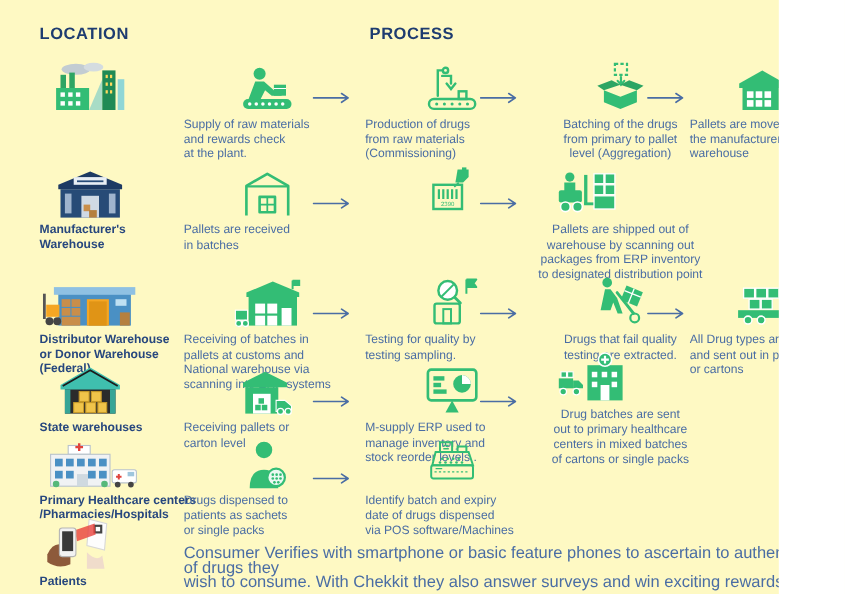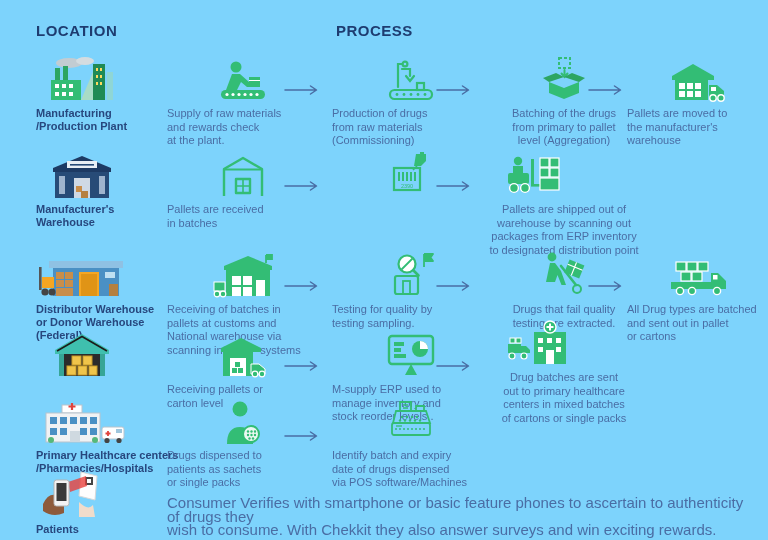--- a/index.html
+++ b/index.html
@@ -3,7 +3,7 @@
 <meta charset="utf-8">
 <style>
   html,body{margin:0;padding:0;background:#fff;}
-  #canvas{position:relative;width:768px;height:540px;background:#7dd3fc;
+  #canvas{position:relative;width:708px;height:540px;background:#fef9c3;
           font-family:"Liberation Sans",sans-serif;overflow:hidden;}
   .hdr{position:absolute;top:22px;font-size:15px;font-weight:bold;color:#1e3c70;letter-spacing:.5px;}
   #hdr-loc{left:36px;} #hdr-proc{left:336px;}

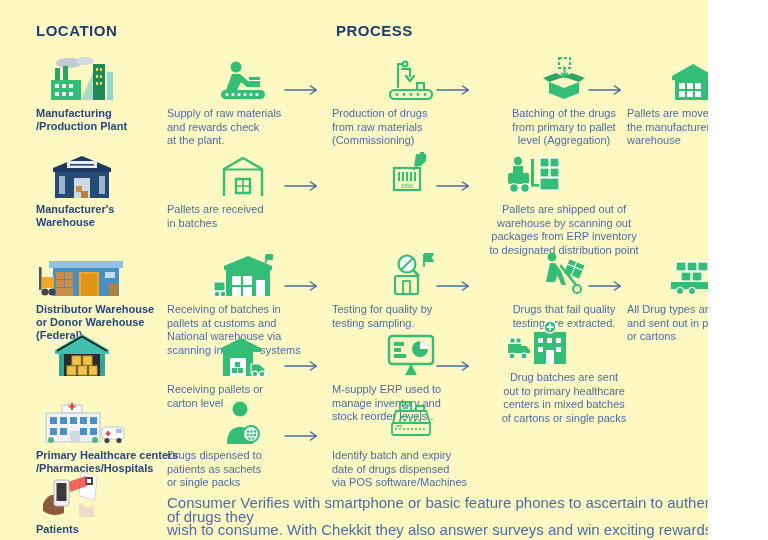--- a/index.html
+++ b/index.html
@@ -66,8 +66,6 @@
           <rect x="58" y="16" width="6" height="28" fill="#8fd6d6"></rect>
         </svg>
       </div>
-      <div class="t">Manufacturing
-/Production Plant</div>
     </div>
 
     <div class="cell c1">

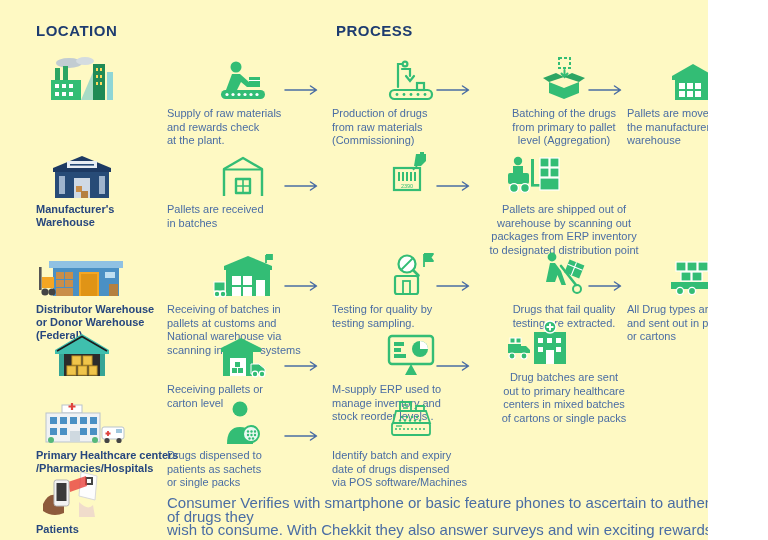--- a/index.html
+++ b/index.html
@@ -387,6 +387,7 @@
           </g>
         </svg>
       </div>
+      <div class="t">State warehouses</div>
     </div>
 
     <div class="cell c1">

